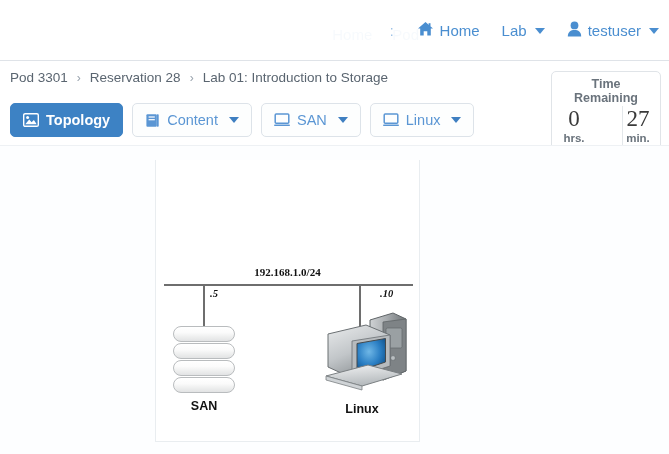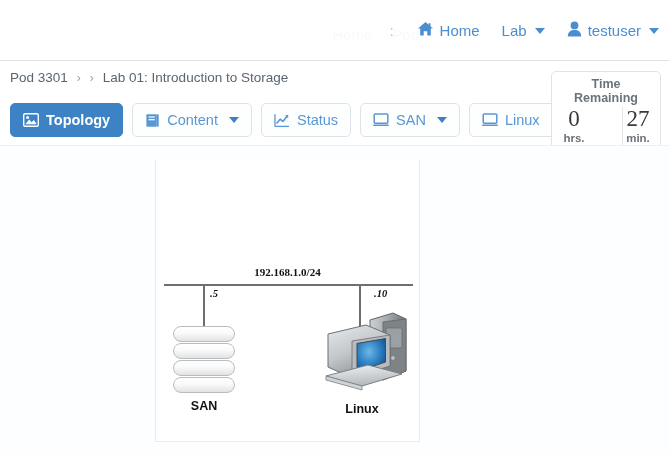--- a/index.html
+++ b/index.html
@@ -304,6 +304,7 @@
 <div class="breadcrumb">
   <span class="crumb">Pod 3301</span>
   <span class="sep">›</span>
+  <span class="crumb">Reservation 28</span>
   <span class="sep">›</span>
   <span class="crumb current">Lab 01: Introduction to Storage</span>
 </div>

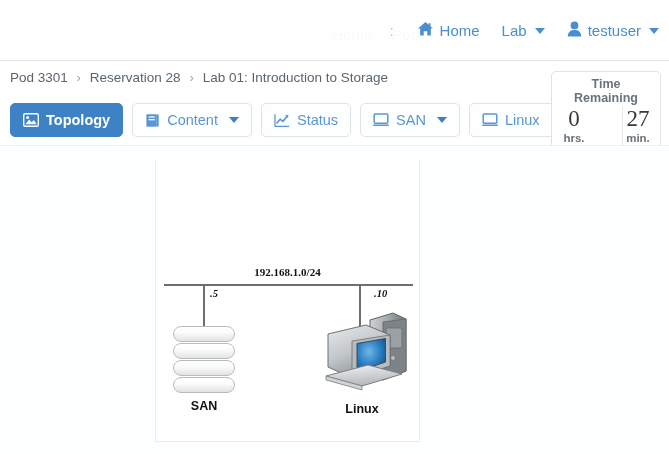--- a/index.html
+++ b/index.html
@@ -335,17 +335,6 @@
     <span class="caret"></span>
   </div>
 
-  <div class="tbtn">
-    <span>
-      <svg width="16" height="15" viewBox="0 0 16 15">
-        <path d="M1 13.4 L1 1.2" stroke="#5b96d4" stroke-width="1.3" fill="none"></path>
-        <path d="M1 13.4 L15 13.4" stroke="#5b96d4" stroke-width="1.3" fill="none"></path>
-        <path d="M2.6 10.6 L6.1 6.2 L8.9 8.4 L13.8 2.2" stroke="#5b96d4" stroke-width="1.6" fill="none" stroke-linejoin="round"></path>
-        <path d="M10.9 2.2 L14.2 2.2 L14.2 5.2" fill="#5b96d4"></path>
-      </svg>
-    </span>
-    <span>Status</span>
-  </div>
 
   <div class="tbtn">
     <span>

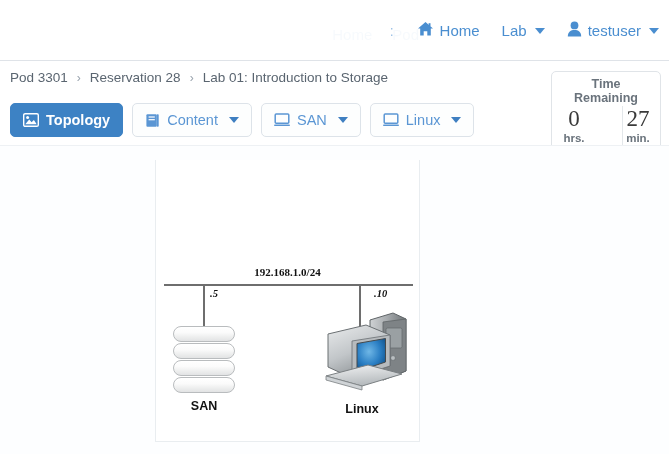--- a/index.html
+++ b/index.html
@@ -229,7 +229,7 @@
     font-family: "Liberation Serif", serif;
   }
   .ip-san { left: 54px; top: 128px; }
-  .ip-linux { left: 218px; top: 128px; }
+  .ip-linux { left: 224px; top: 128px; }
 
   .node { position: absolute; text-align: center; }
   .node-label {

